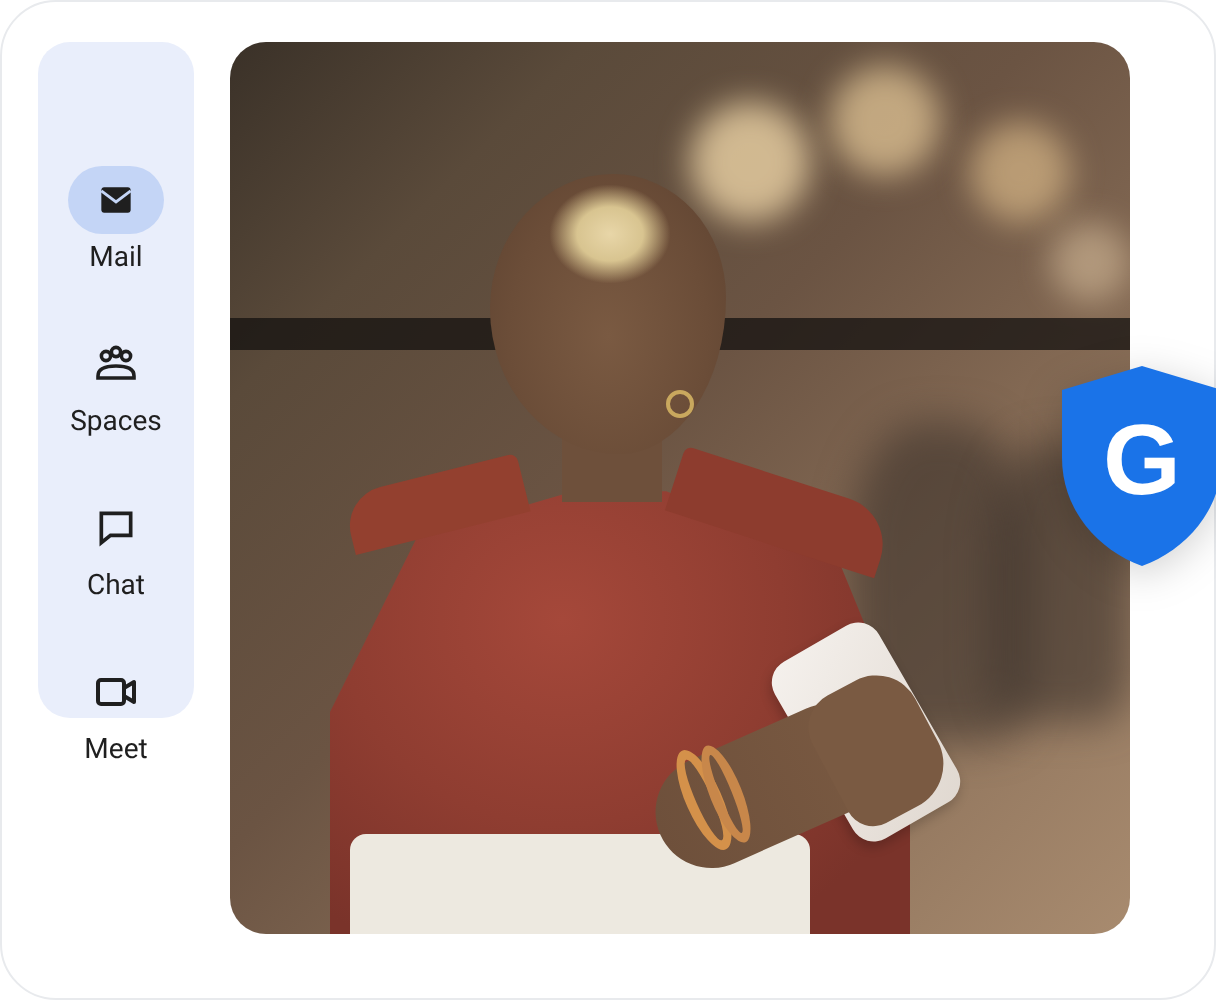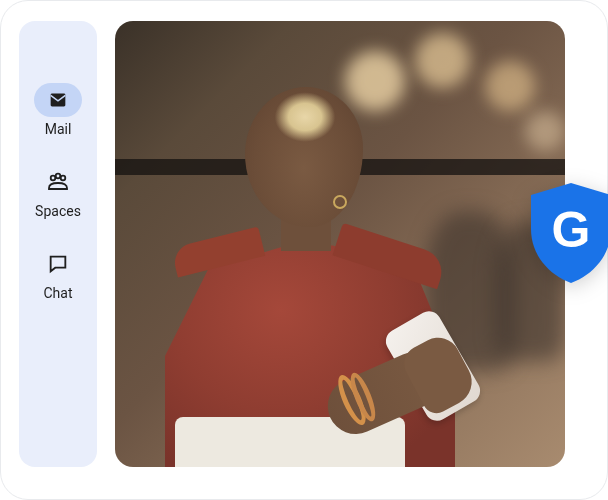--- a/index.html
+++ b/index.html
@@ -26,7 +26,7 @@
     }
     .sidebar {
       width: 78px;
-      height: 446px;
+      height: 338px;
       background: #e9eefb;
       border-radius: 16px;
       display: flex;

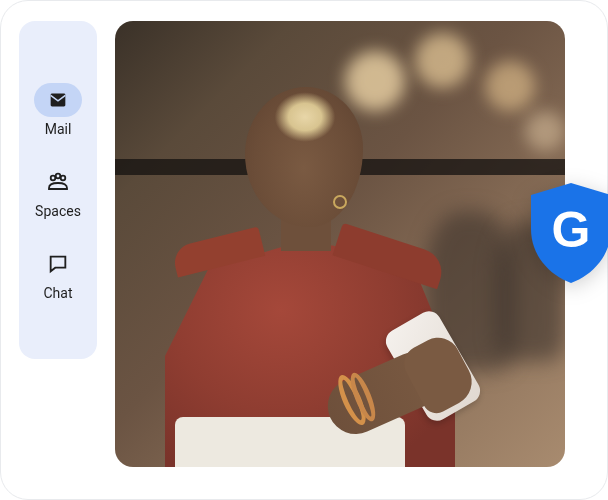--- a/index.html
+++ b/index.html
@@ -271,6 +271,15 @@
       <span class="sidebar-label">Chat</span>
     </div>
 
+    <div class="sidebar-item">
+      <div class="icon-wrap">
+        <svg width="24" height="22" viewBox="0 0 24 22" fill="none">
+          <rect x="3" y="5" width="13" height="12" rx="1.5" stroke="#1f1f1f" stroke-width="2"></rect>
+          <path d="M16 9 L21 6 V16 L16 13 Z" stroke="#1f1f1f" stroke-width="2" fill="none" stroke-linejoin="round"></path>
+        </svg>
+      </div>
+      <span class="sidebar-label">Meet</span>
+    </div>
 
   </div>
 

